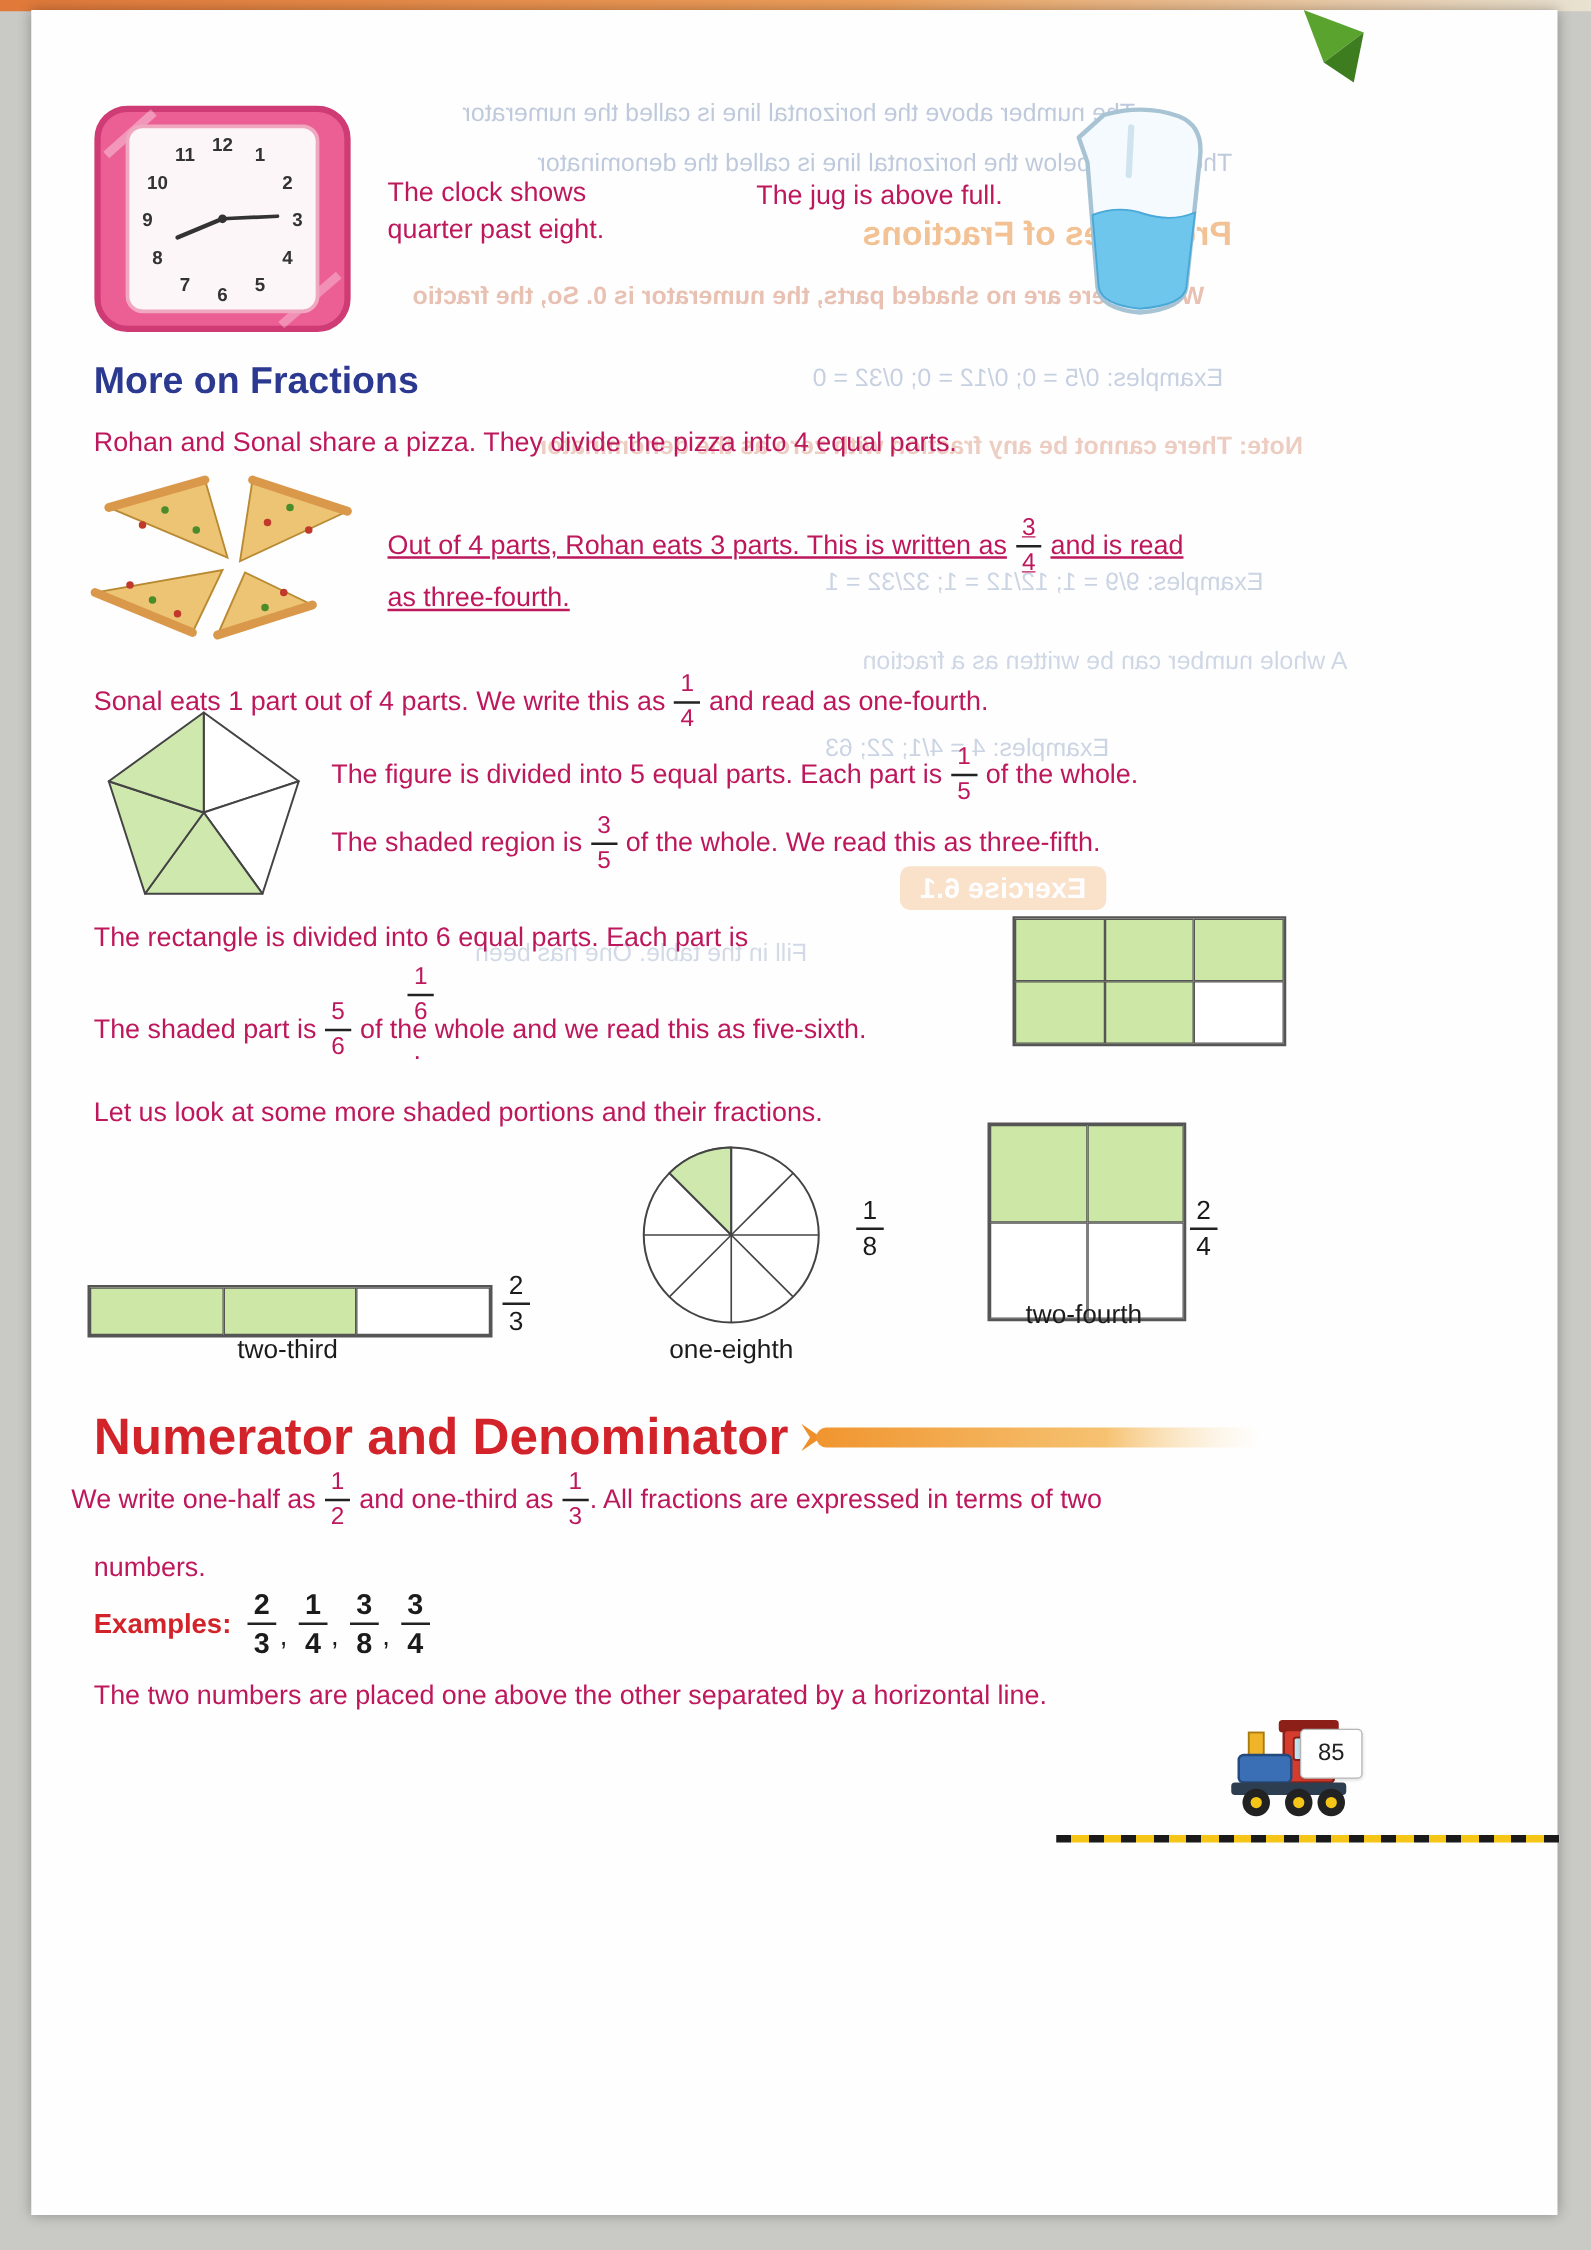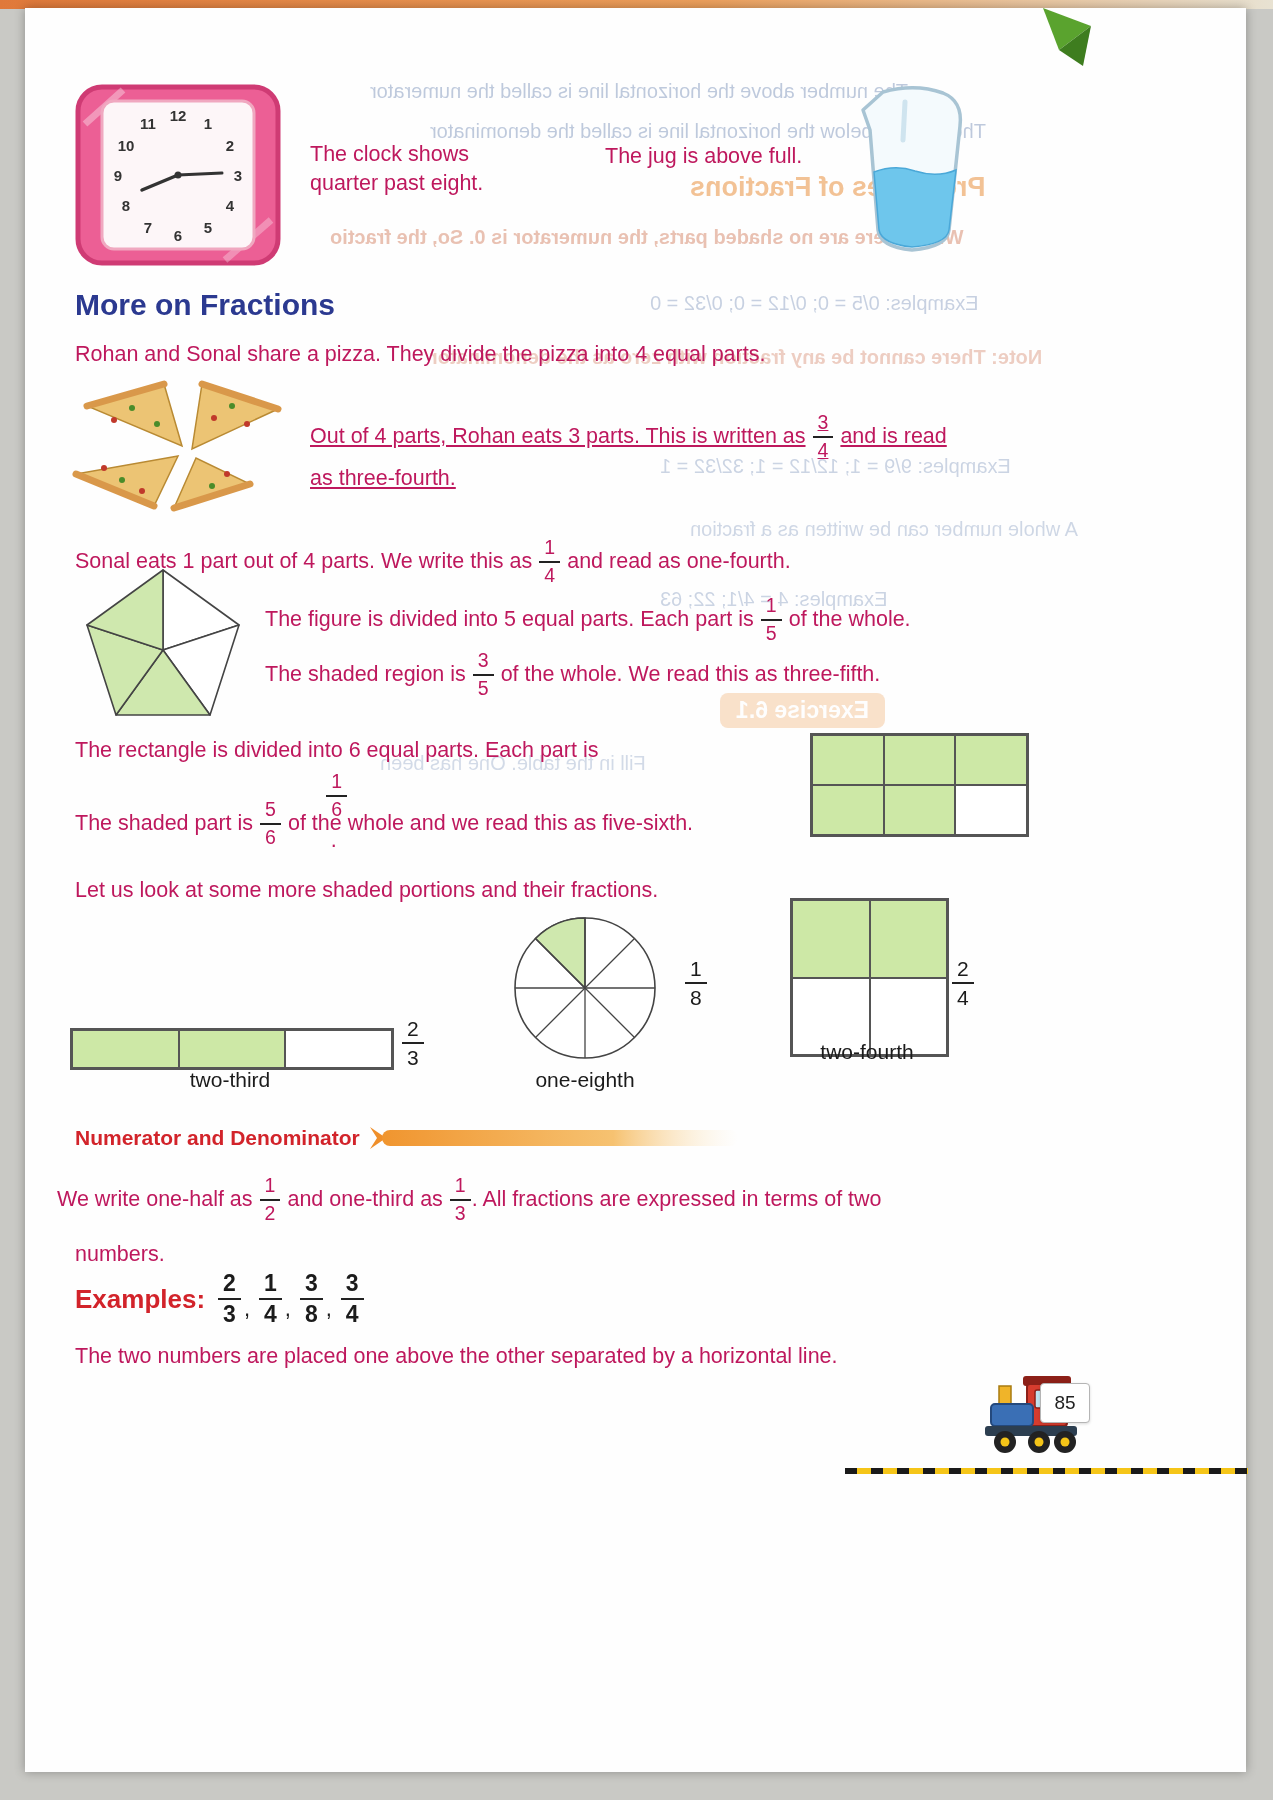--- a/index.html
+++ b/index.html
@@ -11,7 +11,7 @@
   .body-text{font-size:21.5px;line-height:1.35;color:#be185d;}
   .line{display:flex;align-items:center;gap:7px;white-space:nowrap;}
   h1.mof{font-size:30px;font-weight:bold;color:#2b3990;margin:0;}
-  h1.nd{font-size:21px;font-weight:bold;color:#d2232a;margin:0;display:flex;align-items:center;gap:10px;}
+  h1.nd{font-size:41px;font-weight:bold;color:#d2232a;margin:0;display:flex;align-items:center;gap:10px;}
   .frac{display:inline-flex;flex-direction:column;align-items:center;line-height:1;font-size:19.5px;}
   .frac .num{padding:0 5px 3px;}
   .frac .den{border-top:2px solid #222;padding:3px 5px 0;}

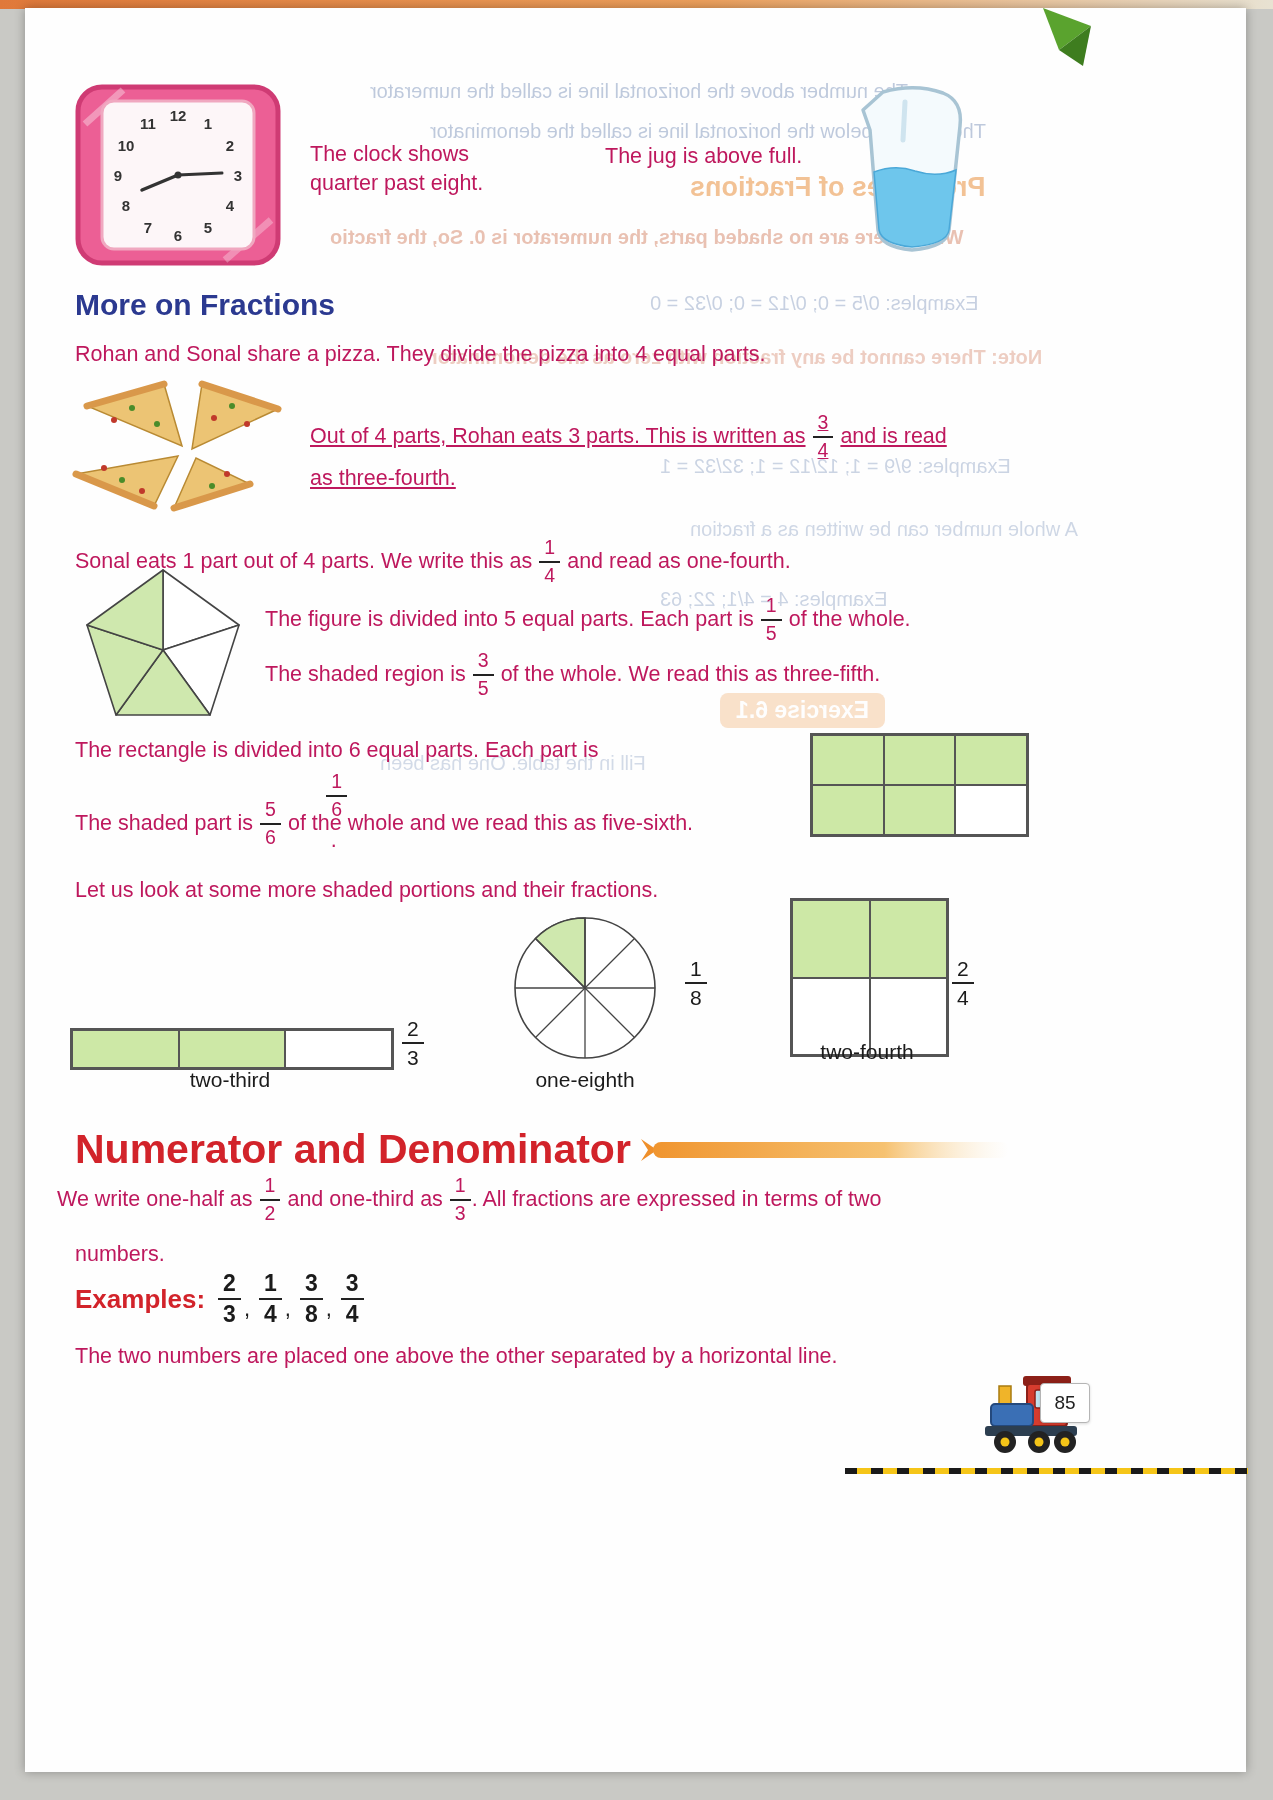--- a/index.html
+++ b/index.html
@@ -273,7 +273,7 @@
   <div class="abs body-text" style="left:75px;top:1240px;">numbers.</div>
 
   <div class="abs line" style="left:75px;top:1272px;">
-    <span style="color:#d2232a;font-size:26px;font-weight:bold;margin-right:6px;">Examples:</span>
+    <span style="color:#d2232a;font-size:22px;font-weight:bold;margin-right:6px;">Examples:</span>
     <span class="frac frac-lg">
       <span class="num">2</span>
       <span class="den">3</span>

